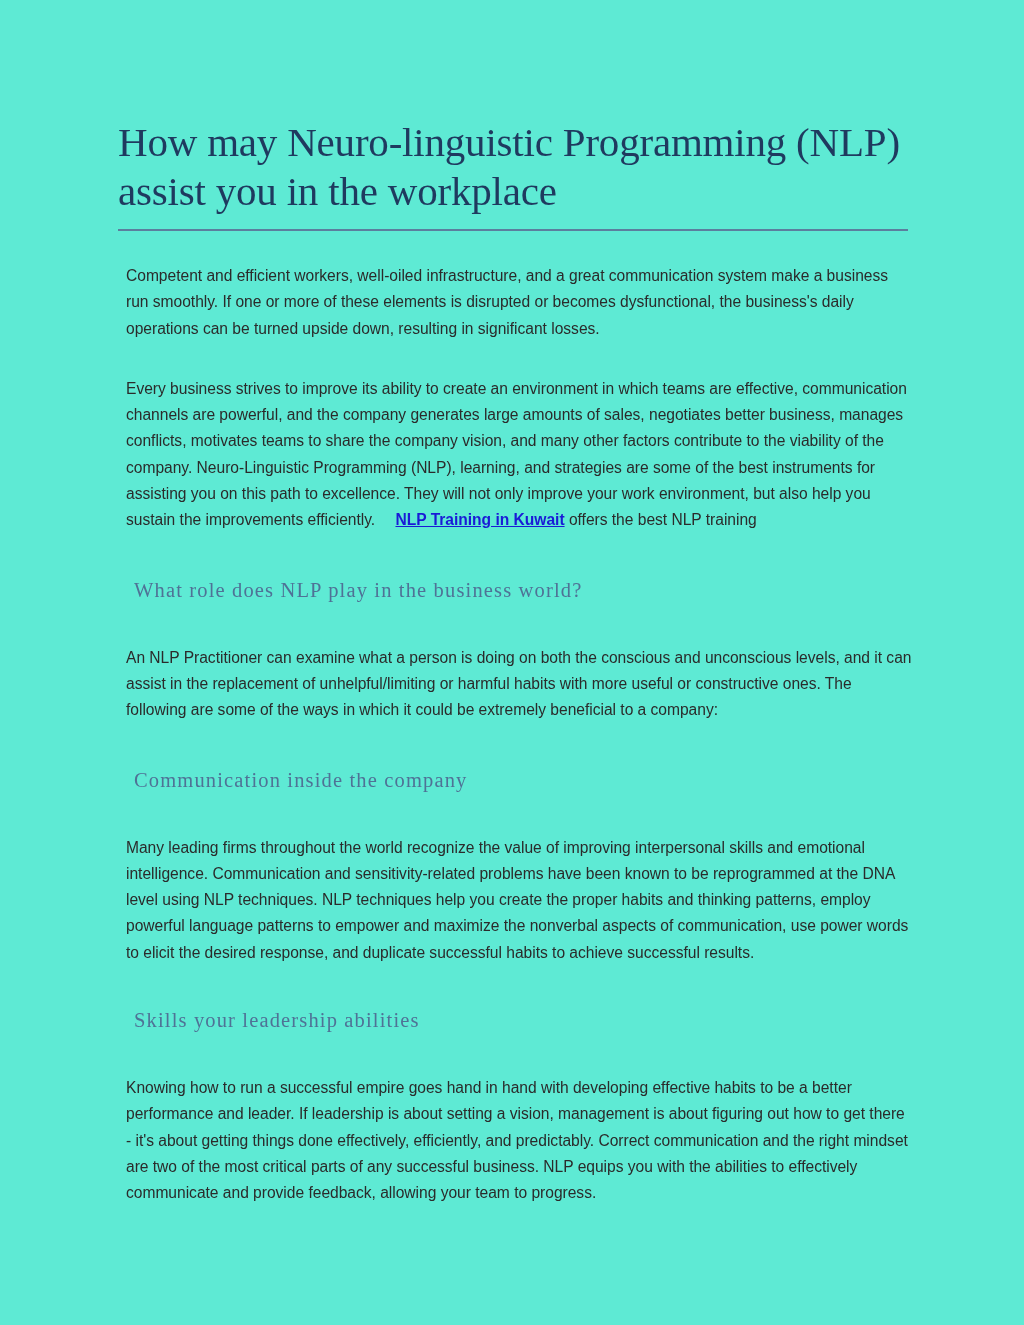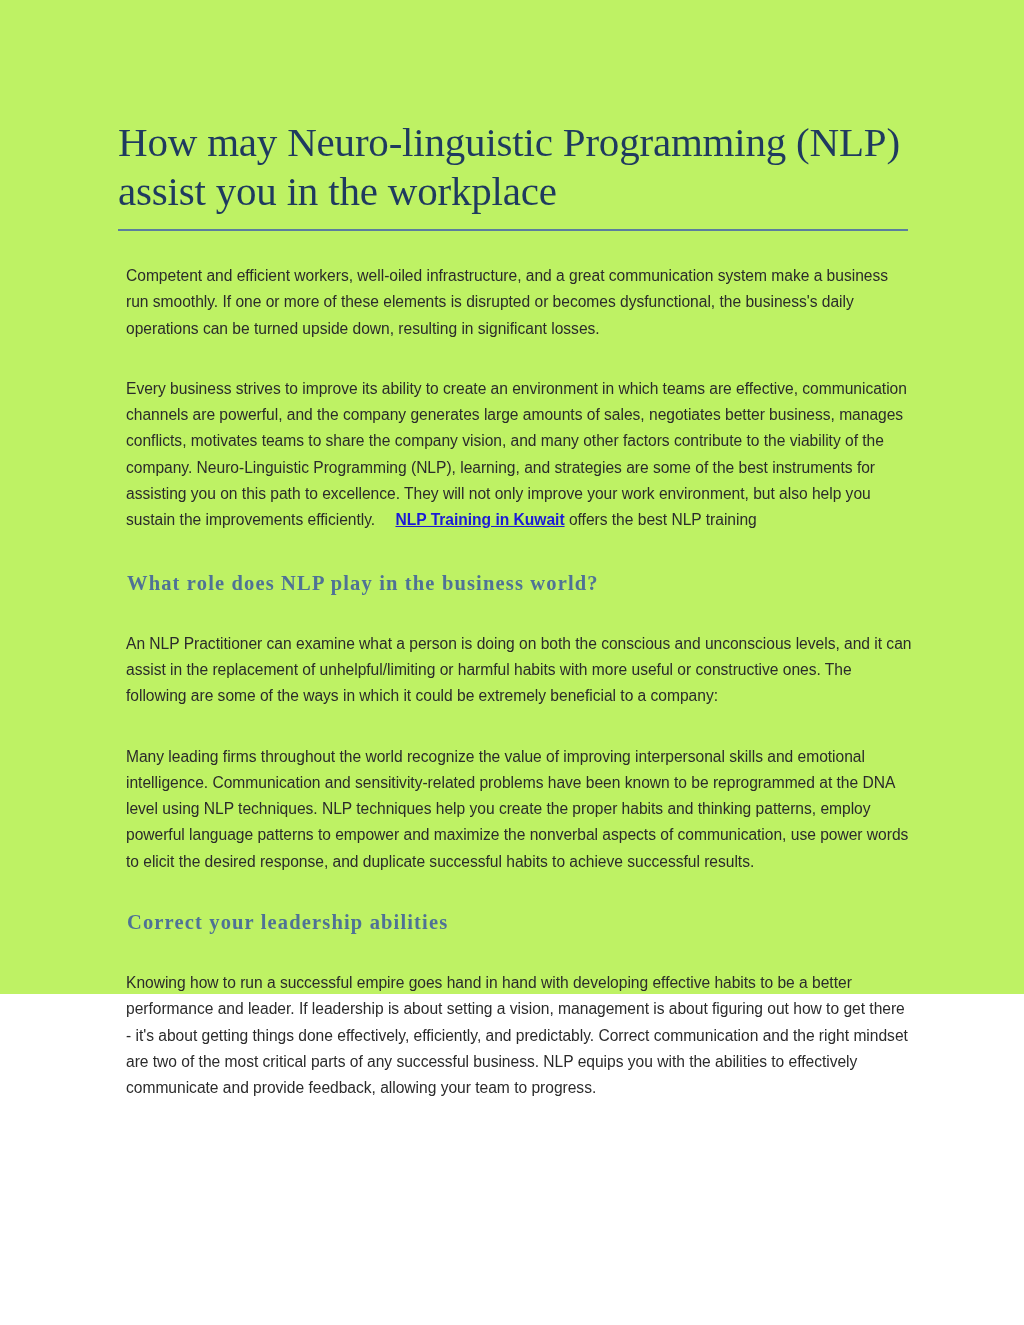--- a/index.html
+++ b/index.html
@@ -19,8 +19,8 @@
   .page {
     position: relative;
     width: 1024px;
-    height: 994px;
-    background: #bef264;
+    height: 1325px;
+    background: #5eead4;
     box-sizing: border-box;
   }
 

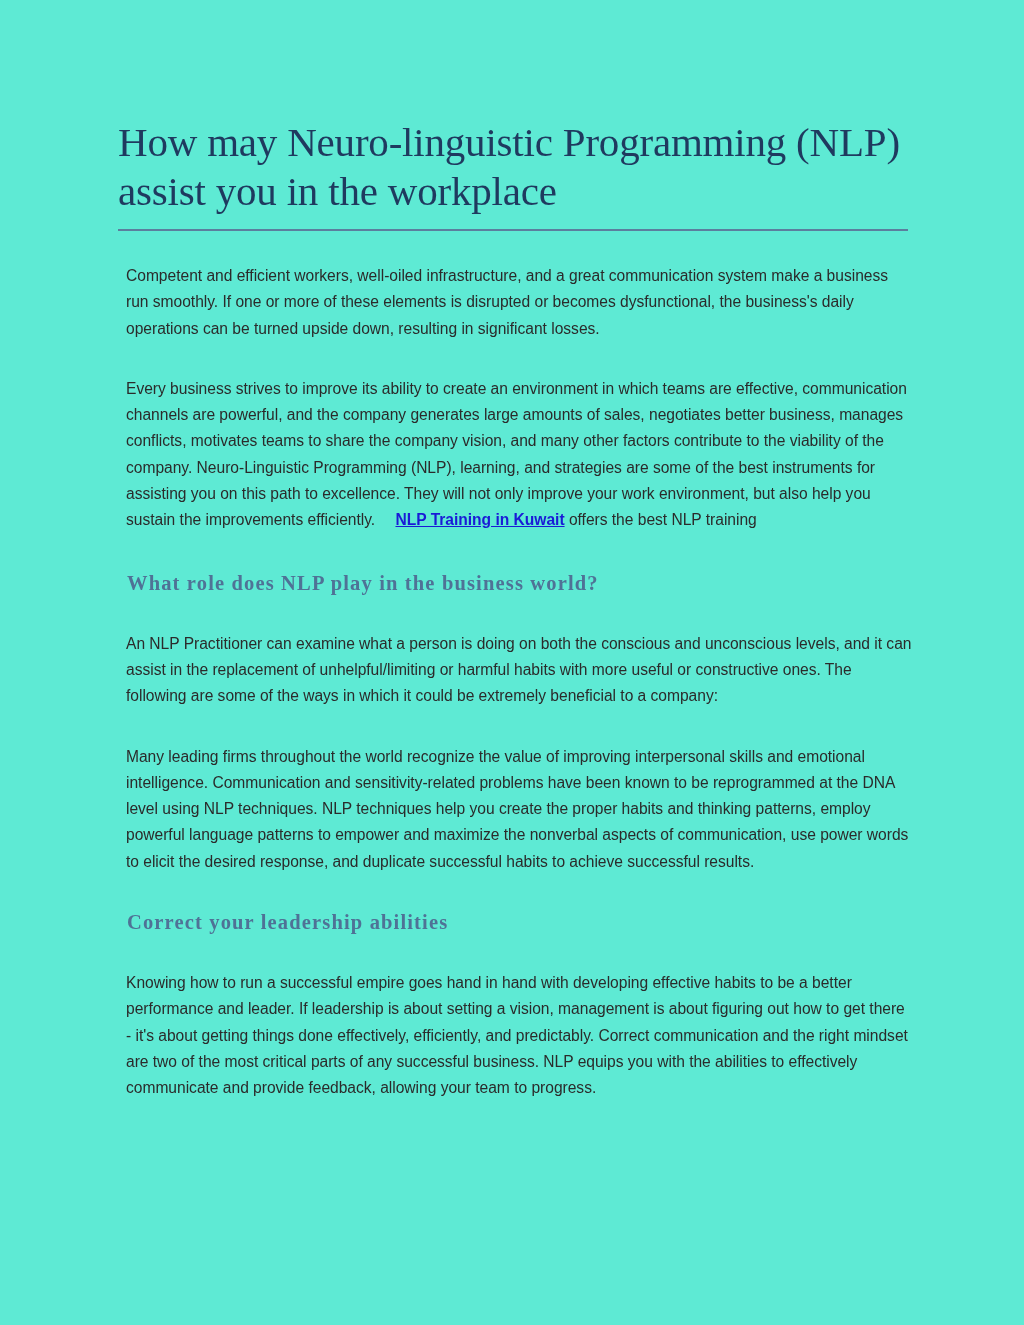--- a/index.html
+++ b/index.html
@@ -76,12 +76,12 @@
   }
 
   h2.section-heading {
-    margin: 9px;
+    margin: 16px;
     padding-top: 27px;
     font-family: "Liberation Serif", "DejaVu Serif", serif;
     font-size: 20.5px;
     line-height: 26px;
-    font-weight: bold;
+    font-weight: normal;
     color: #4f7296;
     letter-spacing: 1.15px;
   }

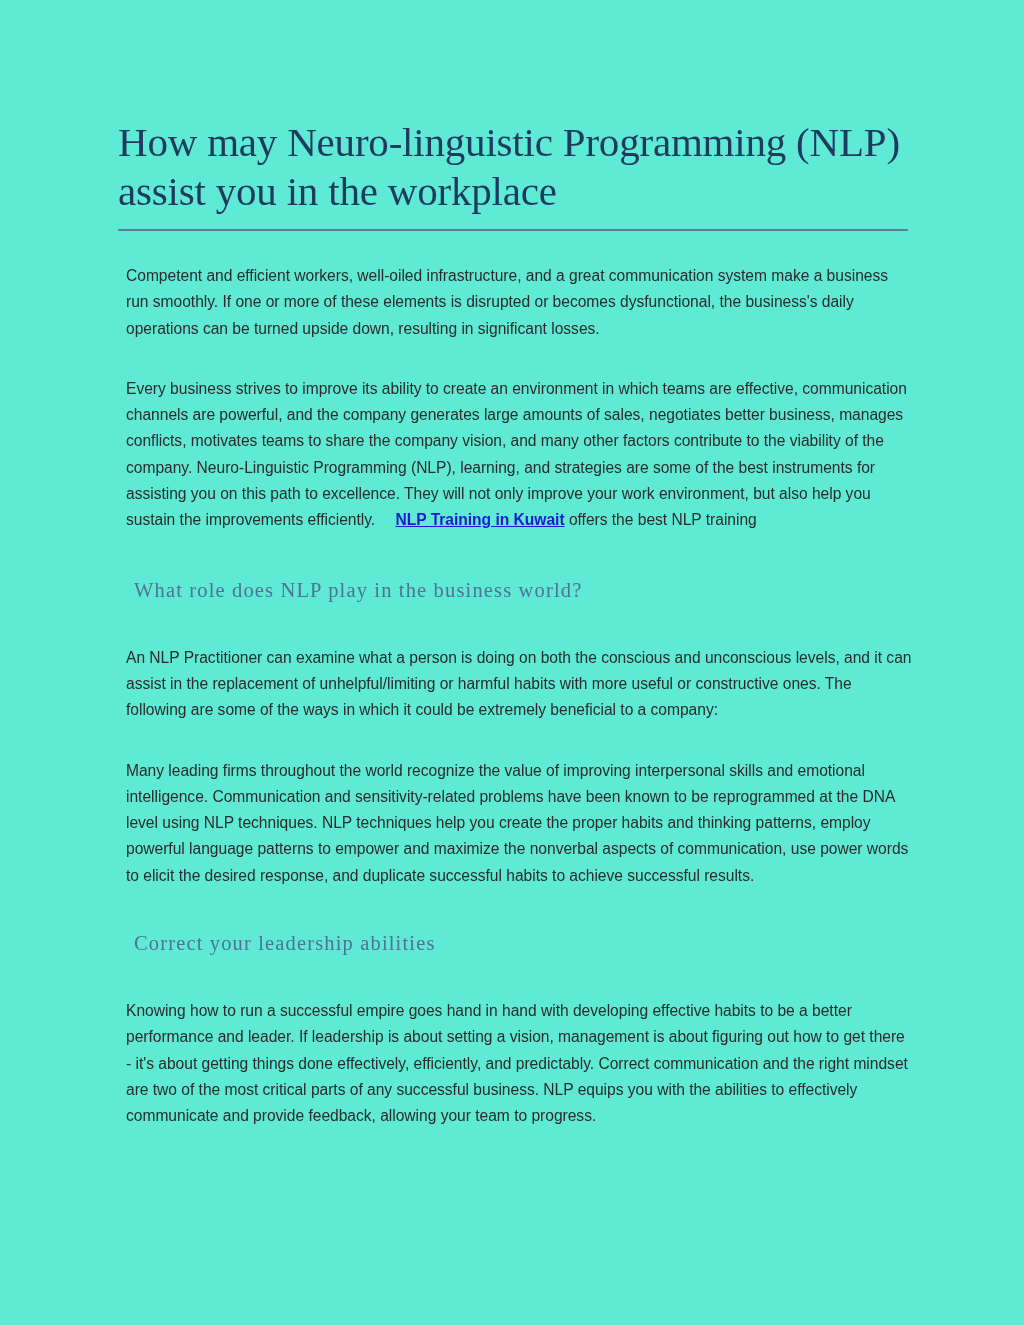--- a/index.html
+++ b/index.html
@@ -108,6 +108,7 @@
 
     <p class="body-text">An NLP Practitioner can examine what a person is doing on both the conscious and unconscious levels, and it can assist in the replacement of unhelpful/limiting or harmful habits with more useful or constructive ones. The following are some of the ways in which it could be extremely beneficial to a company:</p>
 
+    <h2 class="section-heading">Communication inside the company</h2>
 
     <p class="body-text">Many leading firms throughout the world recognize the value of improving interpersonal skills and emotional intelligence. Communication and sensitivity-related problems have been known to be reprogrammed at the DNA level using NLP techniques. NLP techniques help you create the proper habits and thinking patterns, employ powerful language patterns to empower and maximize the nonverbal aspects of communication, use power words to elicit the desired response, and duplicate successful habits to achieve successful results.</p>
 

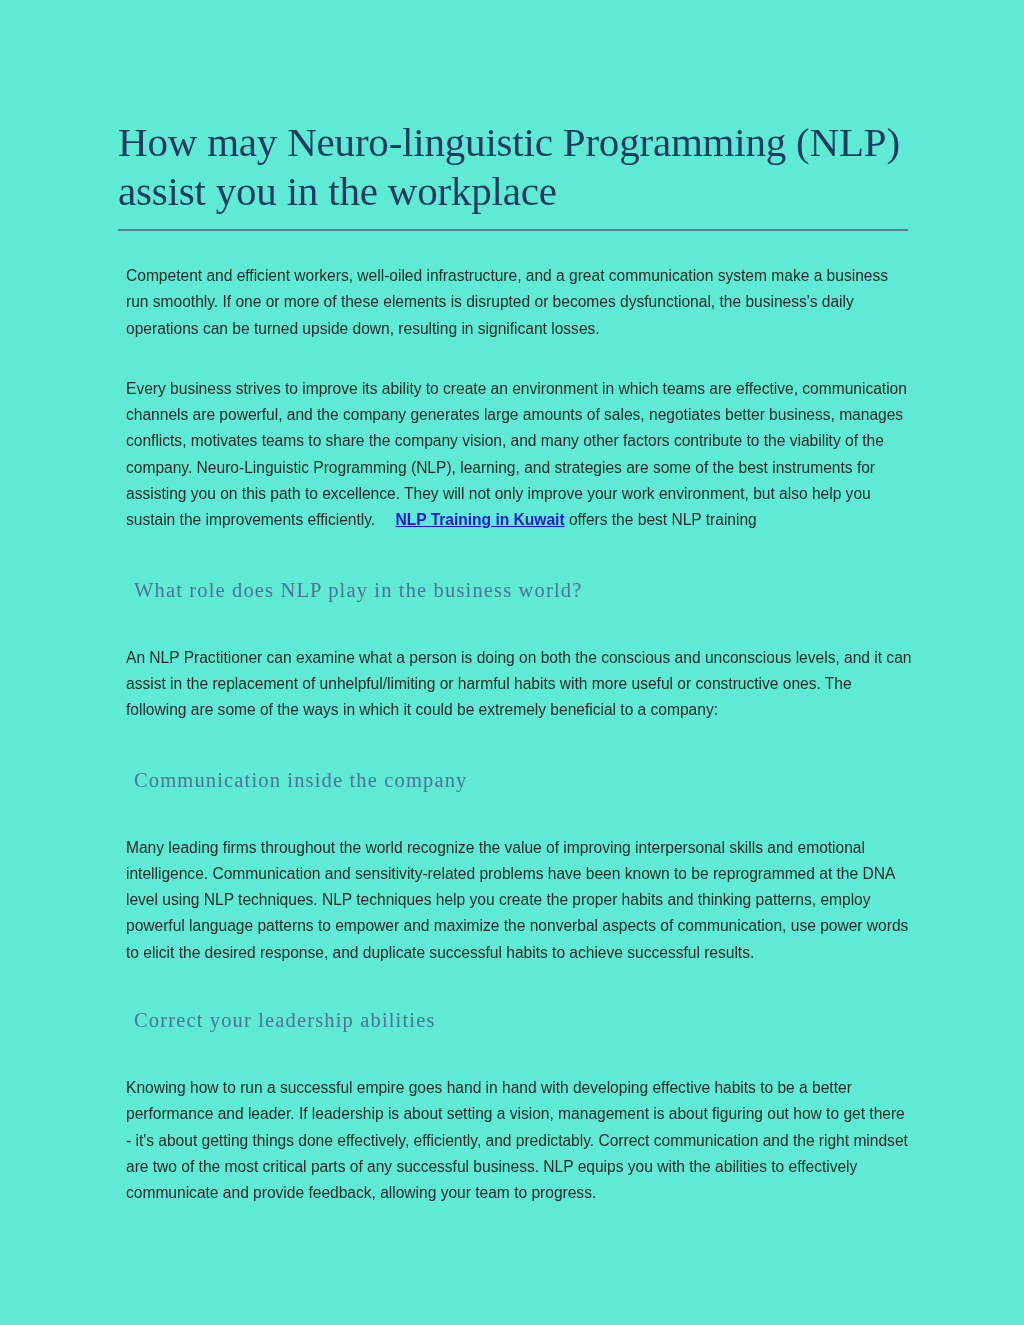--- a/index.html
+++ b/index.html
@@ -112,7 +112,7 @@
 
     <p class="body-text">Many leading firms throughout the world recognize the value of improving interpersonal skills and emotional intelligence. Communication and sensitivity-related problems have been known to be reprogrammed at the DNA level using NLP techniques. NLP techniques help you create the proper habits and thinking patterns, employ powerful language patterns to empower and maximize the nonverbal aspects of communication, use power words to elicit the desired response, and duplicate successful habits to achieve successful results.</p>
 
-    <h2 class="section-heading tight">Correct your leadership abilities</h2>
+    <h2 class="section-heading tight">Skills your leadership abilities</h2>
 
     <p class="body-text">Knowing how to run a successful empire goes hand in hand with developing effective habits to be a better performance and leader. If leadership is about setting a vision, management is about figuring out how to get there - it's about getting things done effectively, efficiently, and predictably. Correct communication and the right mindset are two of the most critical parts of any successful business. NLP equips you with the abilities to effectively communicate and provide feedback, allowing your team to progress.</p>
 

